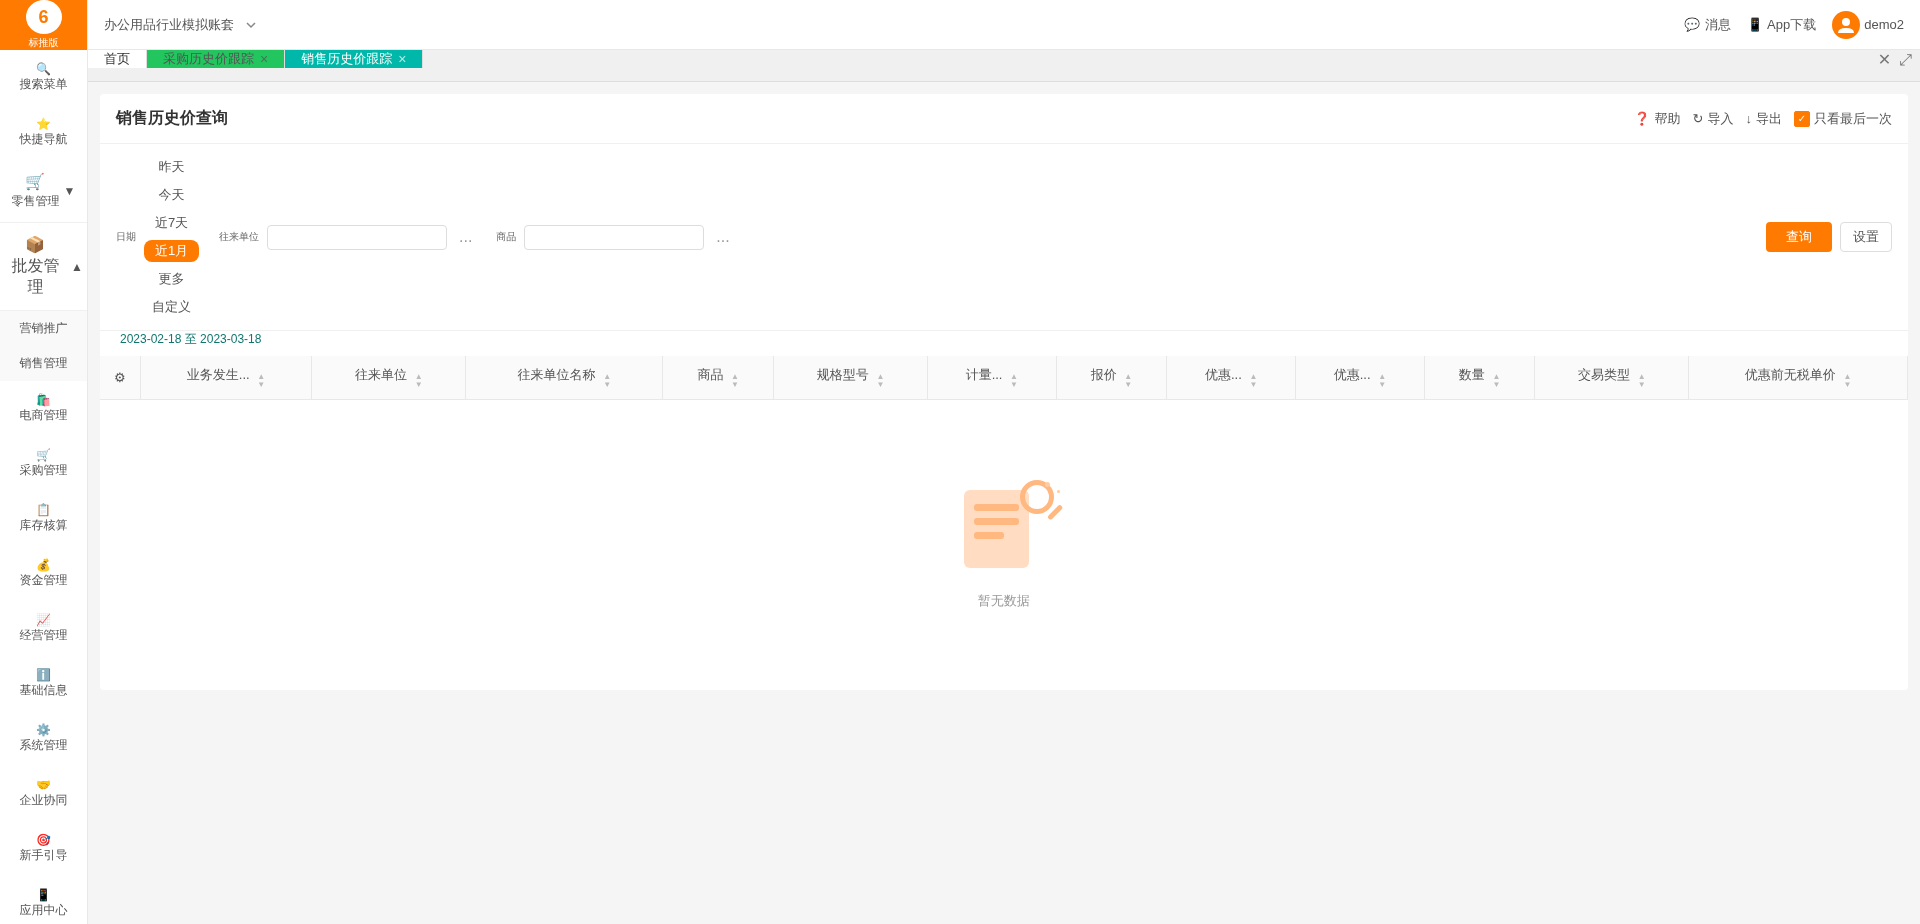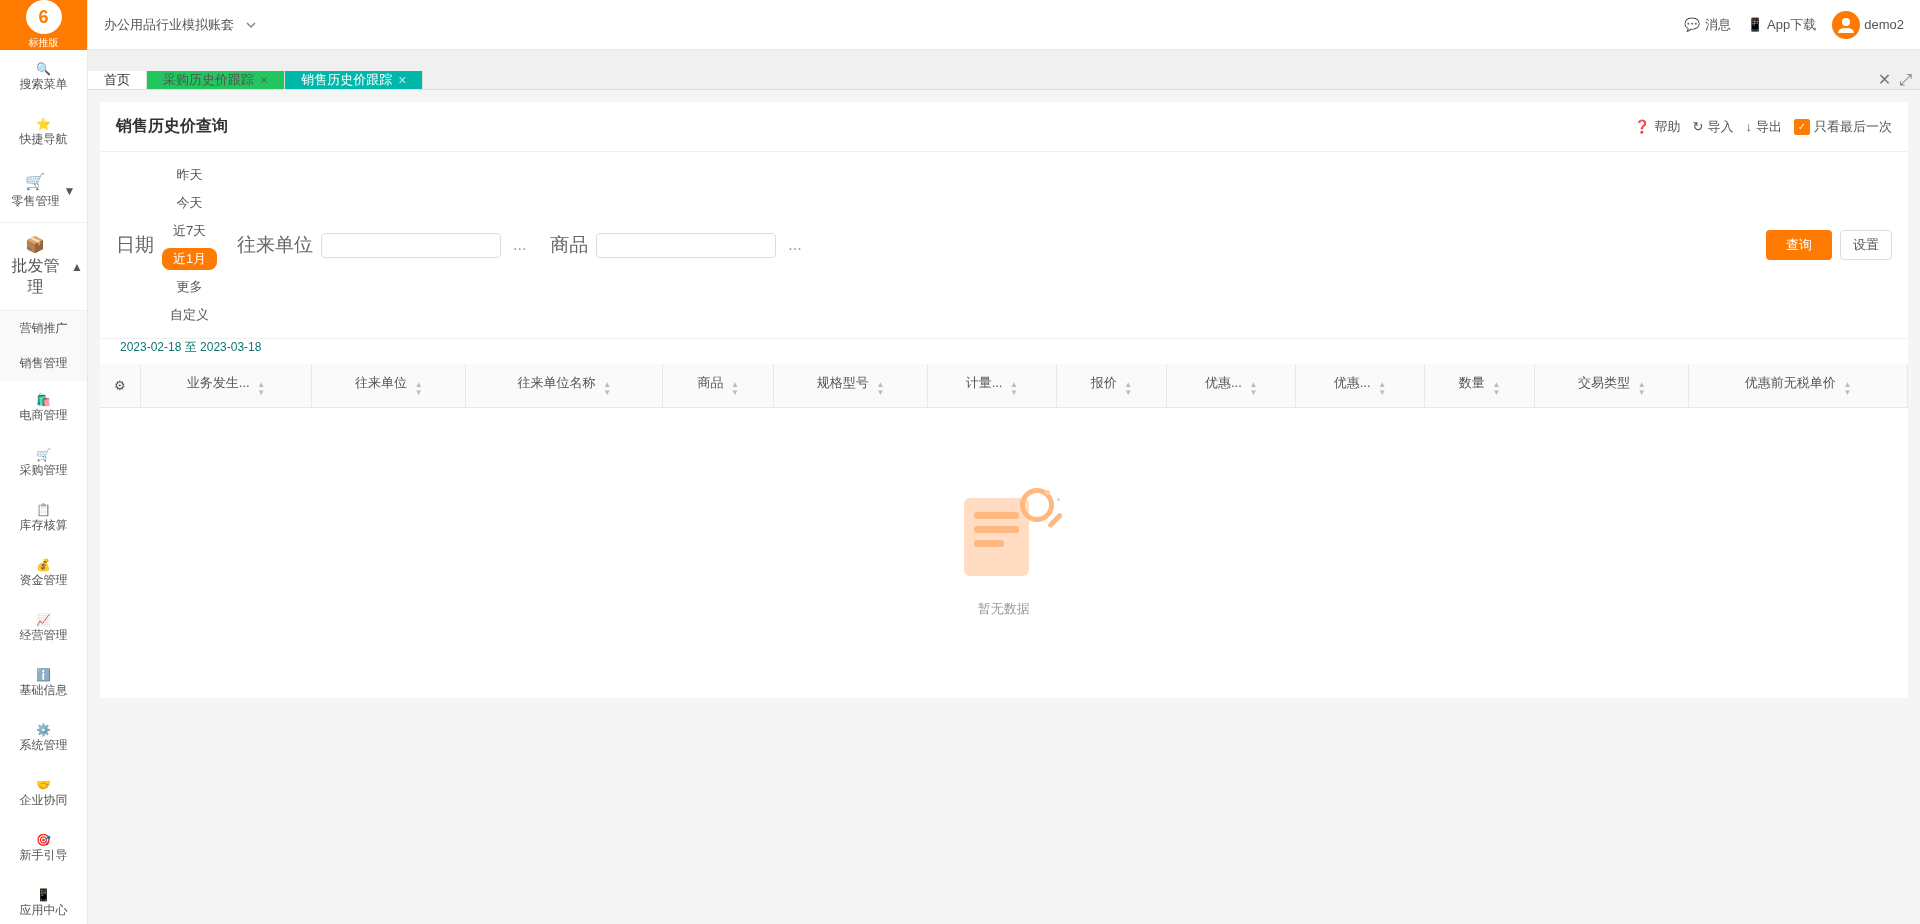--- a/index.html
+++ b/index.html
@@ -32,7 +32,7 @@
     .avatar { width: 28px; height: 28px; border-radius: 50%; background: #ff7a00; display: flex; align-items: center; justify-content: center; color: #fff; font-size: 12px; }
 
     
-    .tabs { height: 40px; background: #f0f0f0; display: flex; align-items: flex-end; border-bottom: 1px solid #ddd; }
+    .tabs { height: 32px; background: #f0f0f0; display: flex; align-items: flex-start; border-bottom: 1px solid #ddd; }
     .tab { padding: 0 16px; display: flex; align-items: center; gap: 6px; cursor: pointer; font-size: 13px; color: #555; background: #22c55e; border-right: 1px solid #ddd; }
     .tab.active { background: #00b8a9; color: #fff; }
     .tab.home { background: #fff; color: #333; }

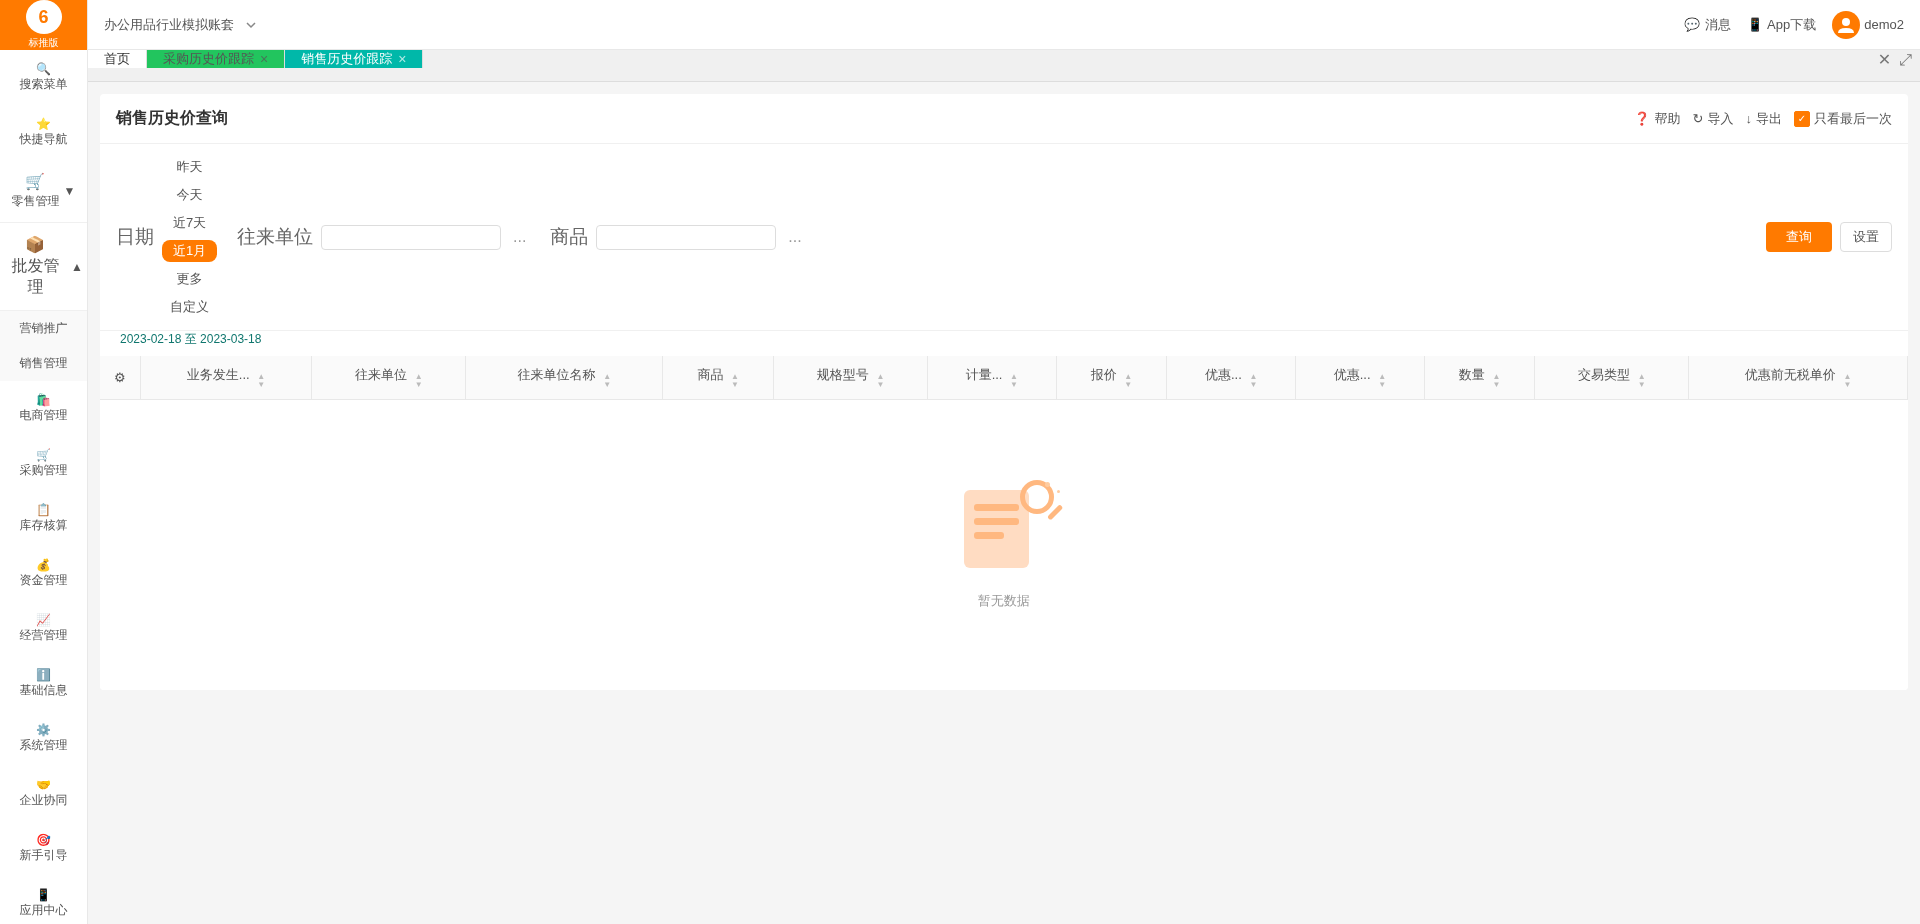--- a/index.html
+++ b/index.html
@@ -57,7 +57,7 @@
     
     .filter-bar { padding: 12px 16px; background: #fff; border-bottom: 1px solid #f0f0f0; display: flex; align-items: center; gap: 20px; flex-wrap: wrap; }
     .filter-group { display: flex; align-items: center; gap: 8px; }
-    .filter-label { color: #666; font-size: 19px; white-space: nowrap; }
+    .filter-label { color: #666; font-size: 10px; white-space: nowrap; }
     .date-btns { display: flex; gap: 6px; flex-direction: column; }
     .date-btn { padding: 2px 8px; border-radius: 12px; cursor: pointer; font-size: 13px; color: #555; border: none; background: transparent; }
     .date-btn.active { background: #ff7a00; color: #fff; border-radius: 8px; }

